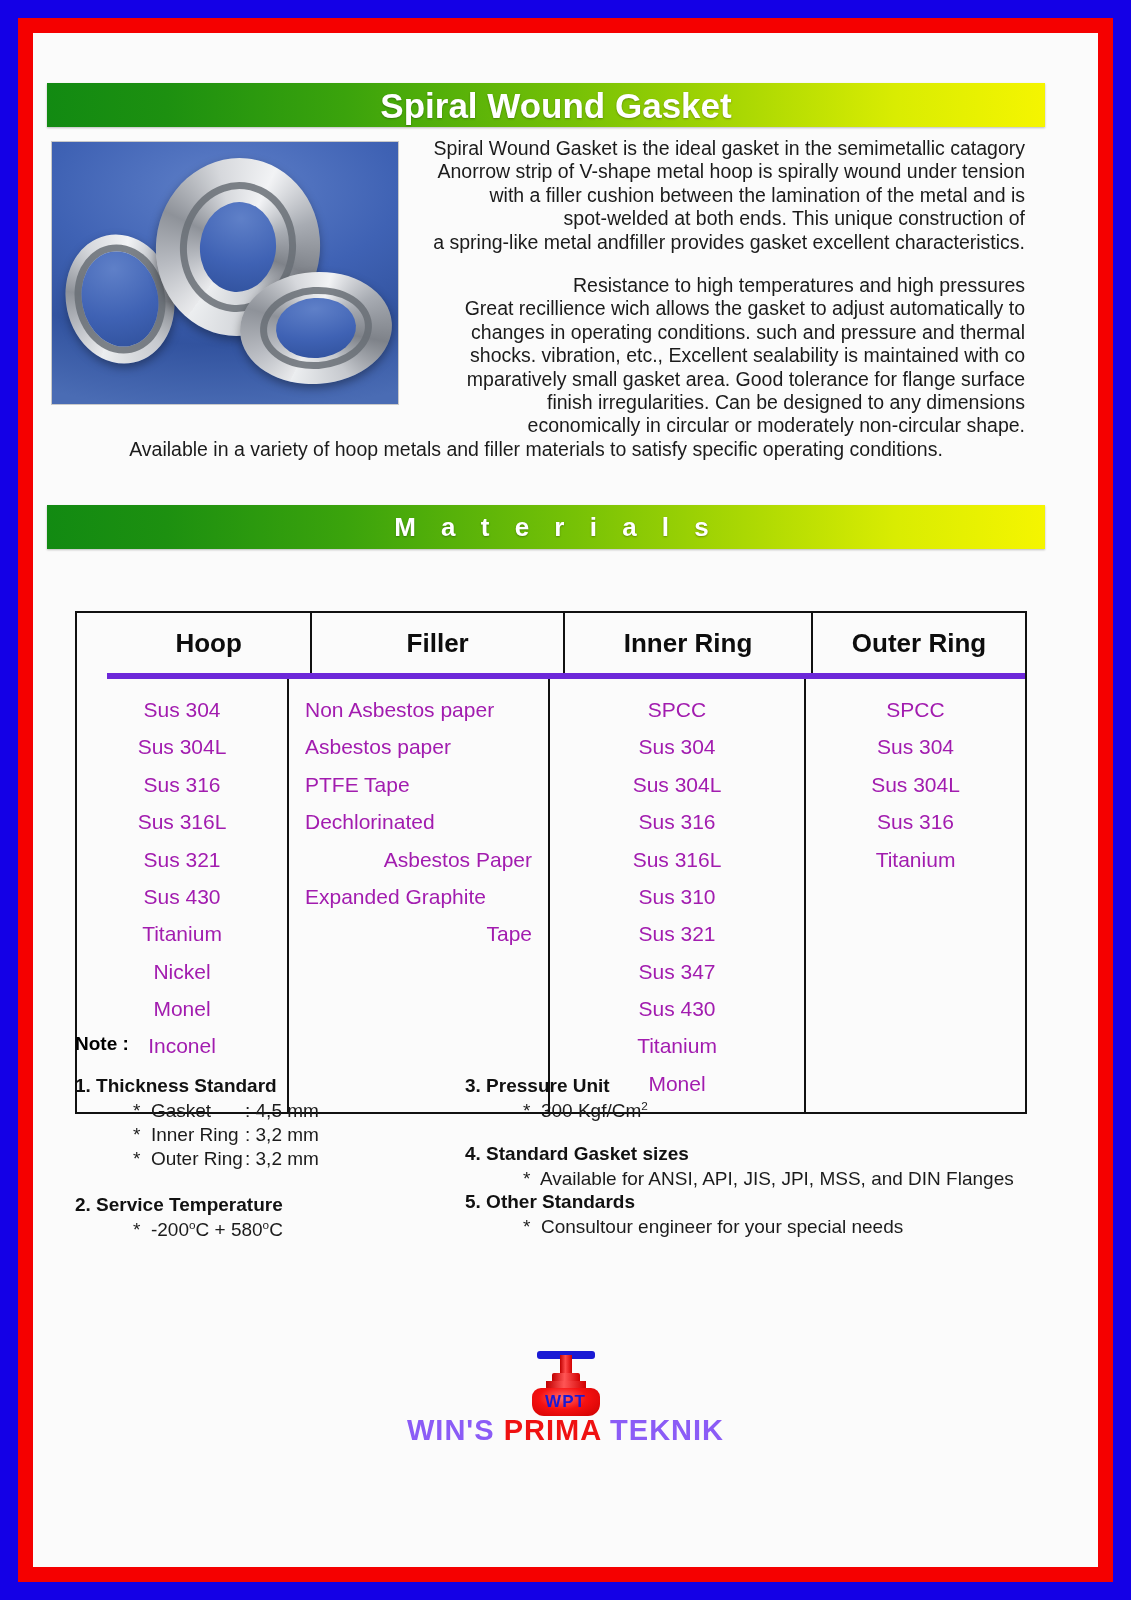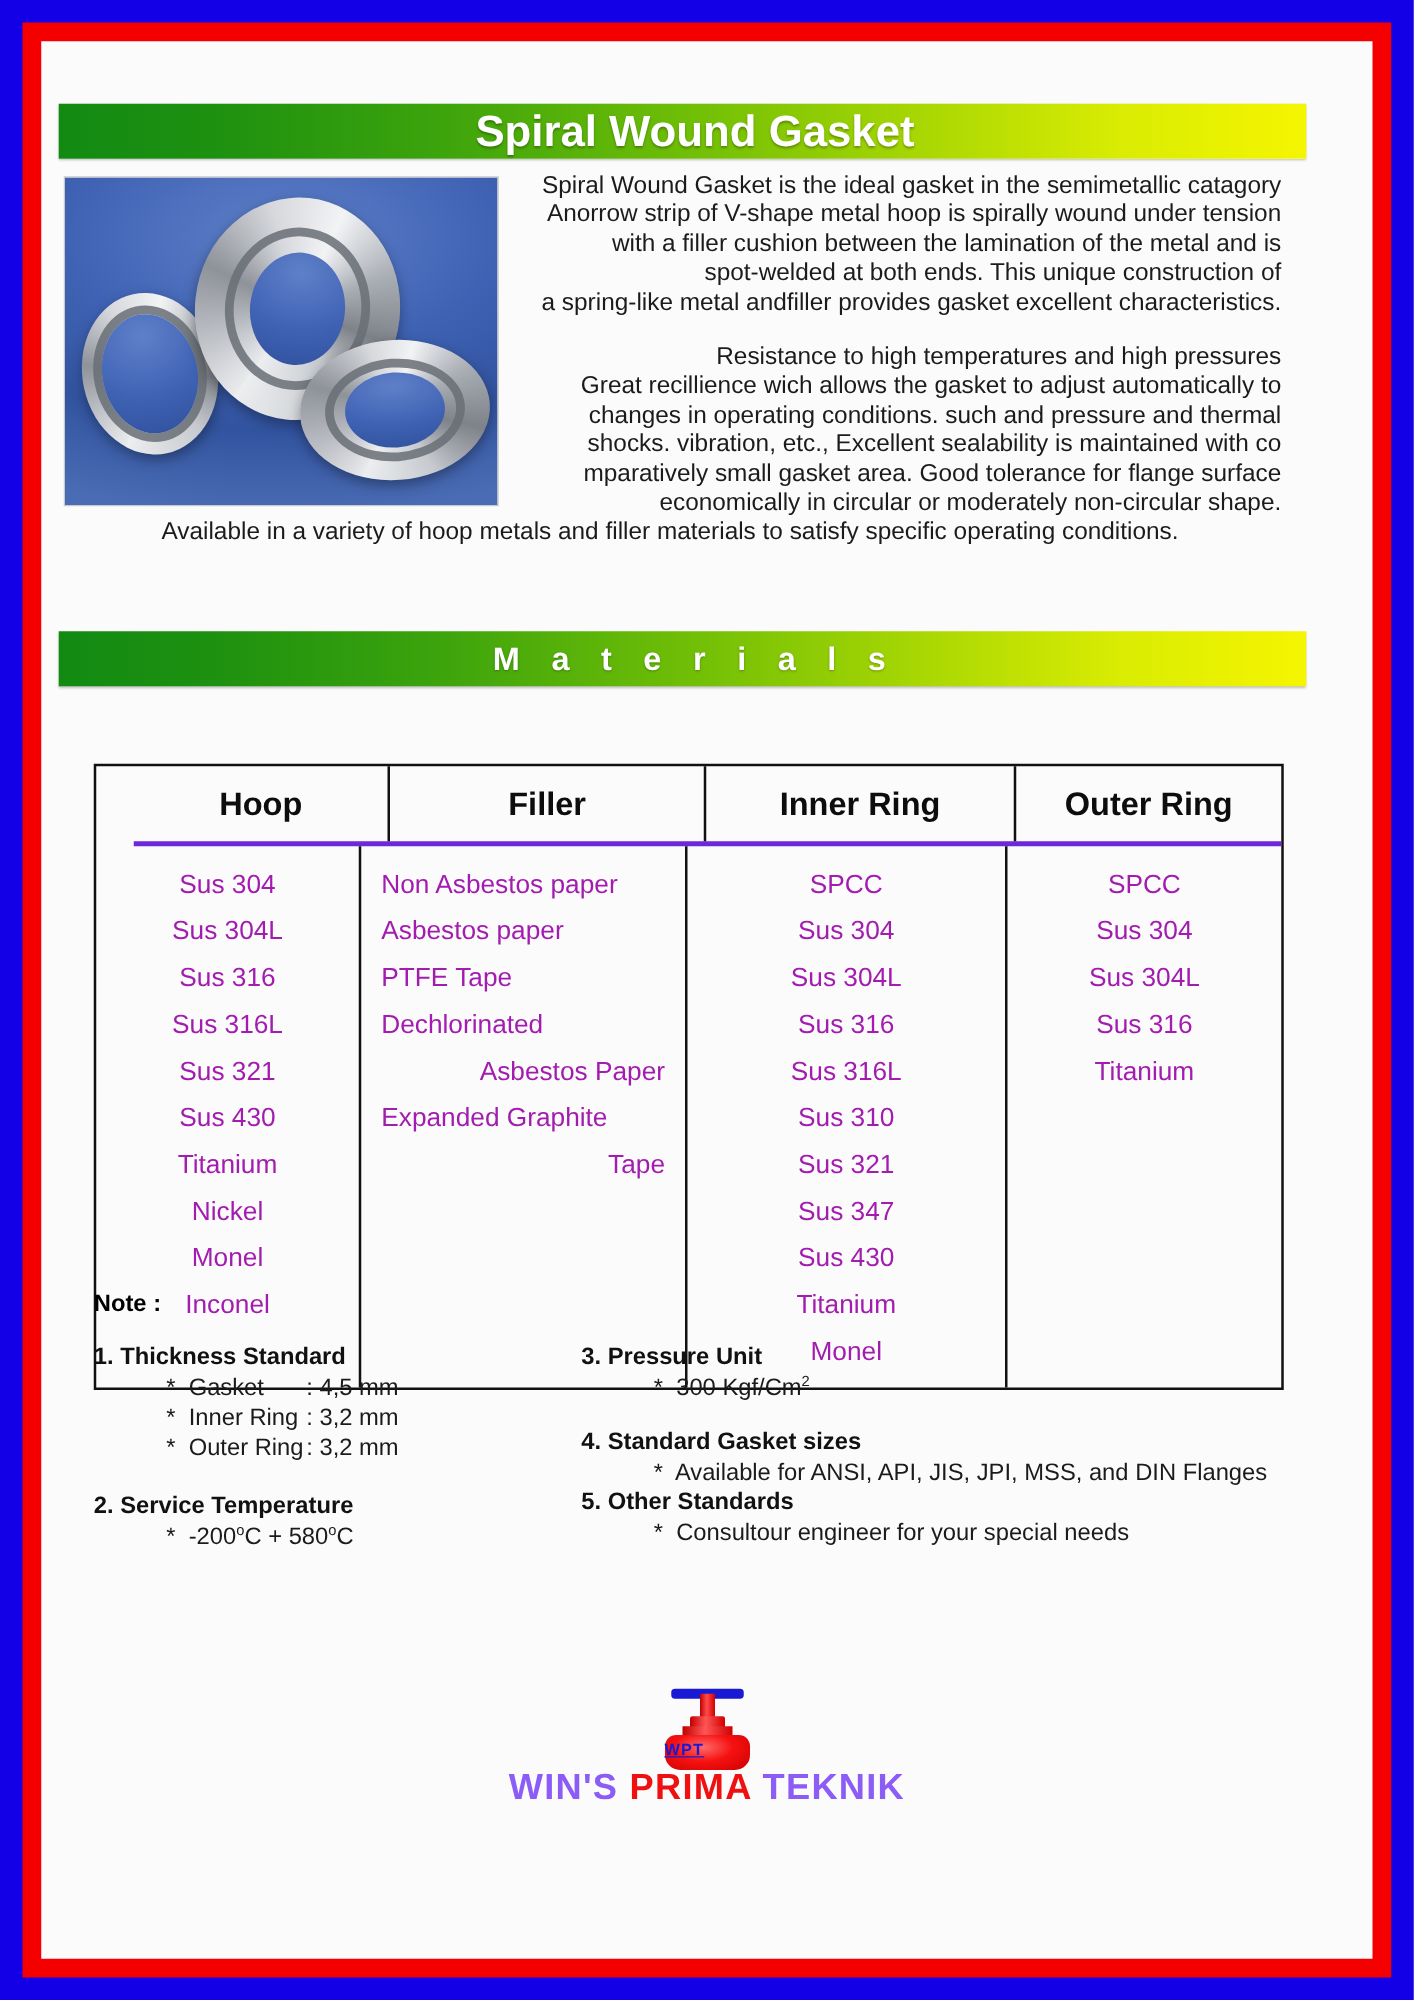--- a/index.html
+++ b/index.html
@@ -322,6 +322,7 @@
       <p>changes in operating conditions. such and pressure and thermal</p>
       <p>shocks. vibration, etc., Excellent sealability is maintained with co</p>
       <p>mparatively small gasket area. Good tolerance for flange surface</p>
+      <p>finish irregularities. Can be designed to any dimensions</p>
       <p>economically in circular or moderately non-circular shape.</p>
       <p class="full">Available in a variety of hoop metals and filler materials to satisfy specific operating conditions.</p>
     </div>

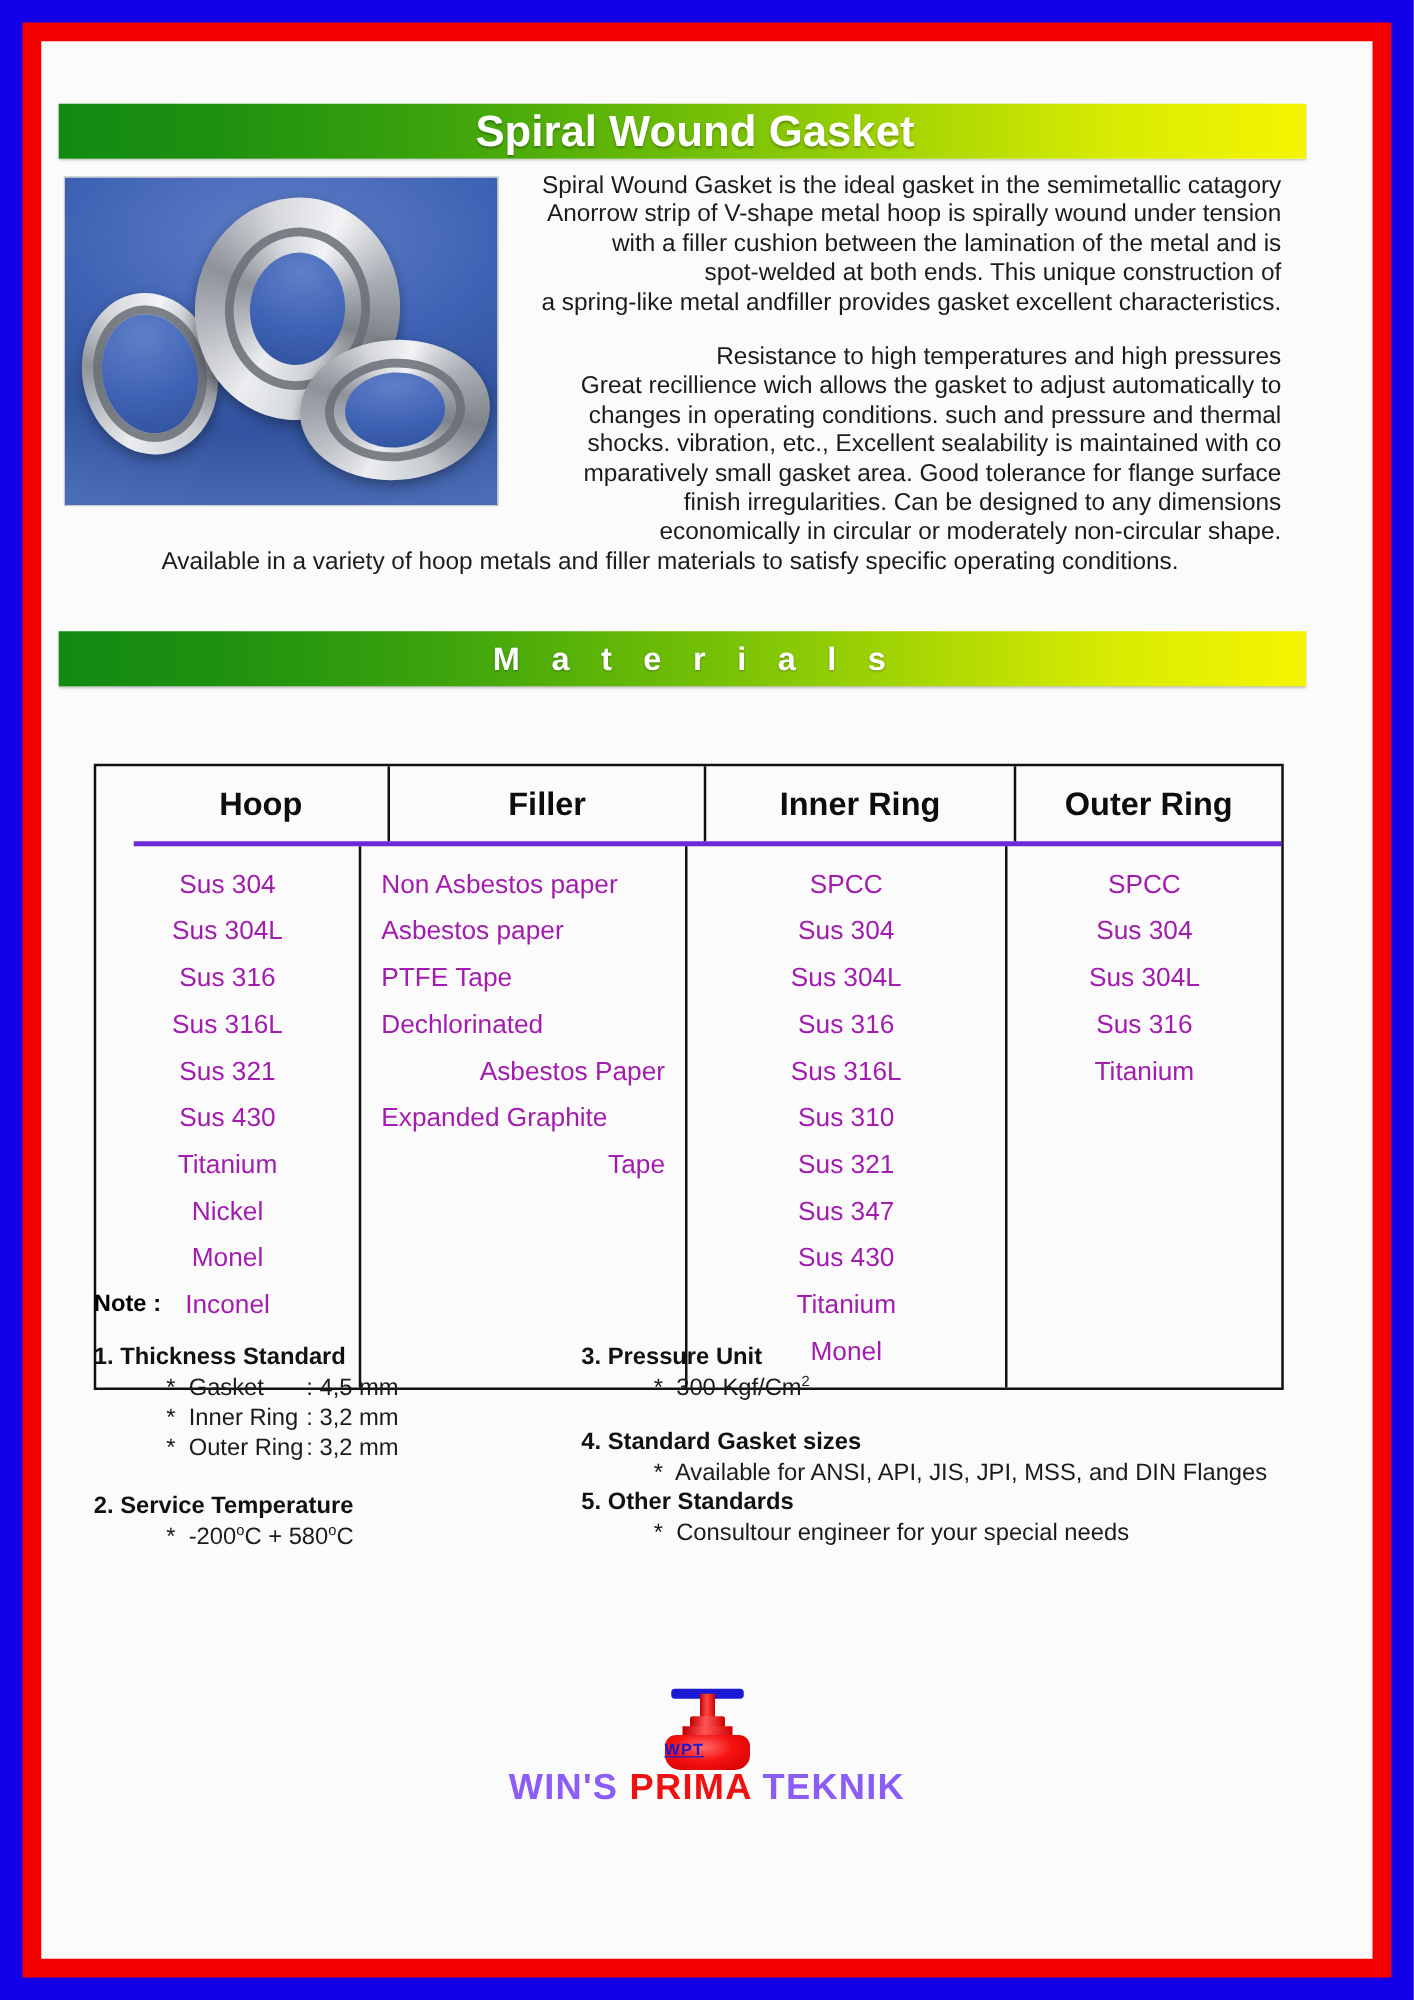--- a/index.html
+++ b/index.html
@@ -154,7 +154,7 @@
   }
   .mat-head {
     display: flex;
-    border-bottom: 4px solid #6d28d9;
+    border-bottom: 6px solid #6d28d9;
     margin-left: 30px;
   }
   .mat-body {

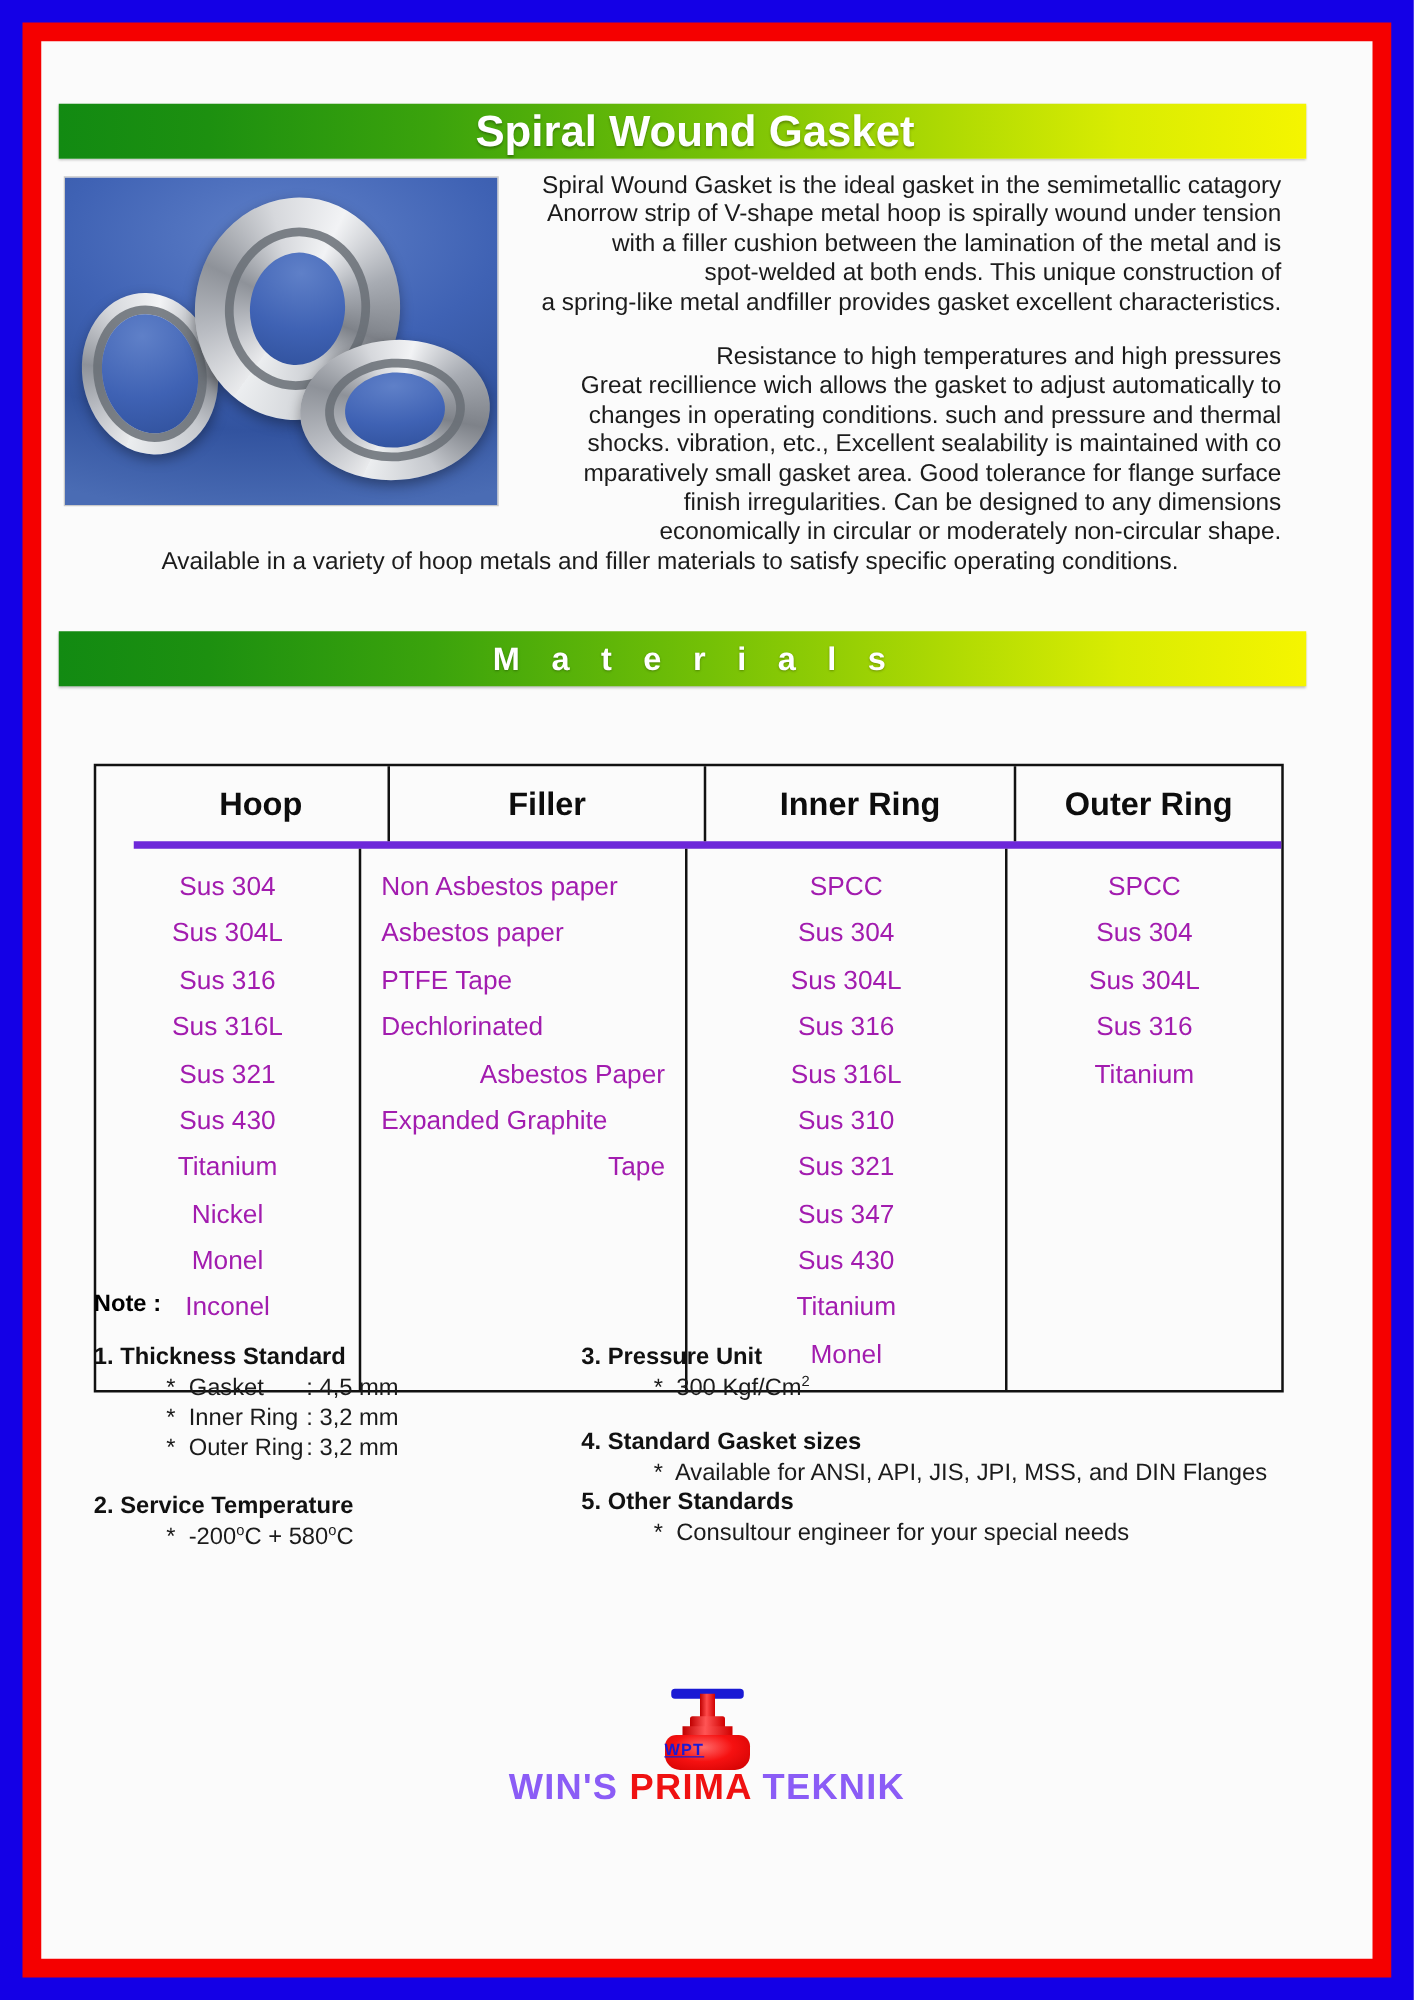--- a/index.html
+++ b/index.html
@@ -276,12 +276,11 @@
     position: absolute;
     left: 26px; top: 47px;
     width: 68px;
-    text-align: left;
+    text-align: center;
     color: #1a1ad4;
-    font-size: 13px;
+    font-size: 17px;
     font-weight: bold;
     letter-spacing: 1px;
-    text-decoration: underline;
   }
   .logo-text {
     font-size: 29px;

